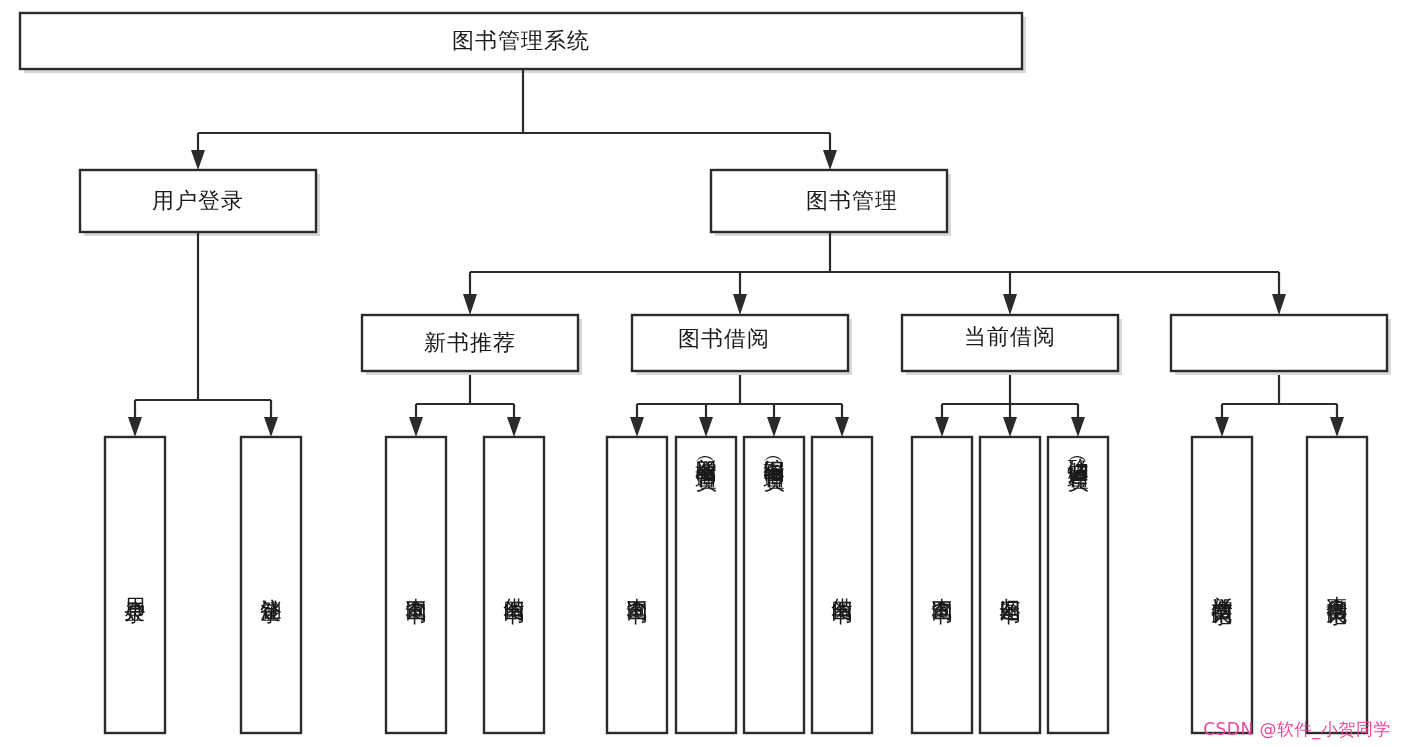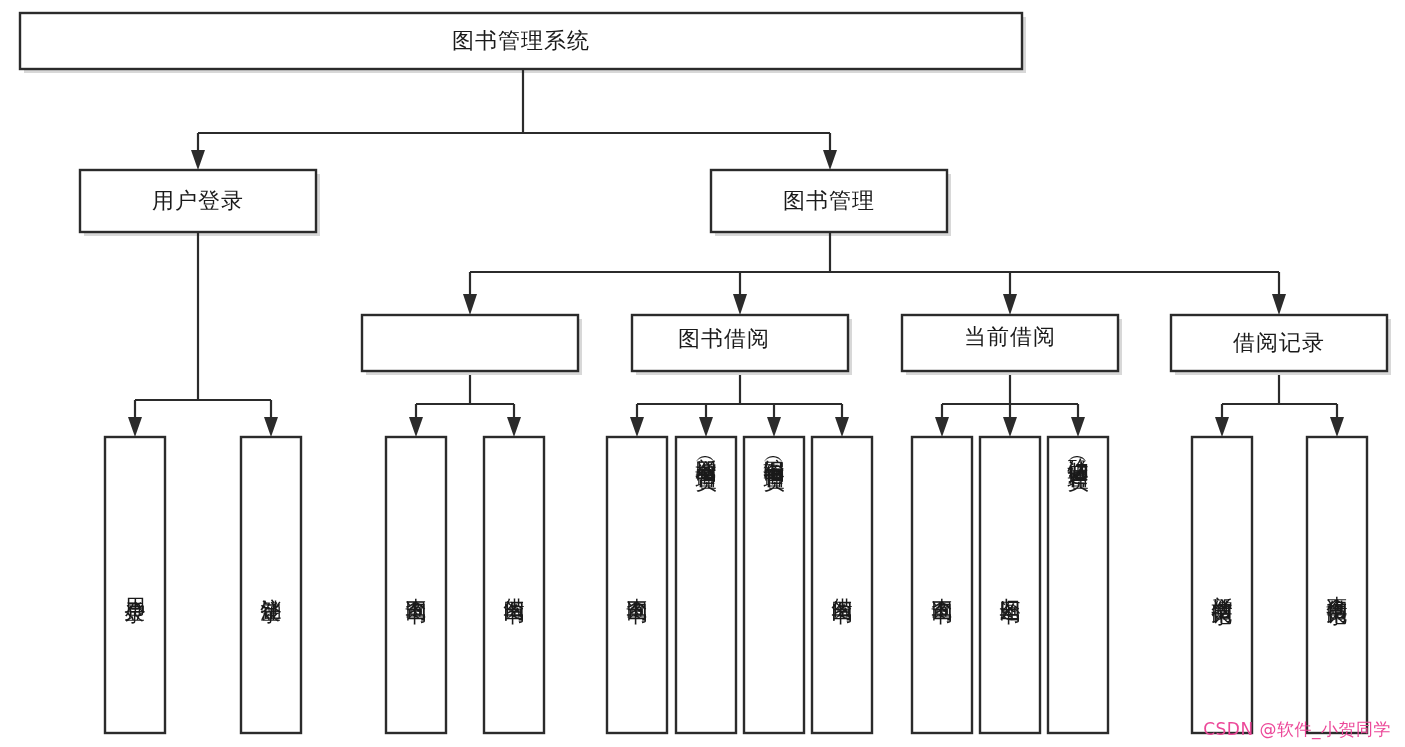--- a/index.html
+++ b/index.html
@@ -205,7 +205,7 @@
     <span class="hlabel-text">用户登录</span>
   </div>
 
-  <div class="hlabel-wrap" style="left:711px; top:170px; width:236px; height:62px;">
+  <div class="hlabel-wrap" style="left:734px; top:170px; width:236px; height:62px;">
     <span class="hlabel-text">图书管理</span>
   </div>
 

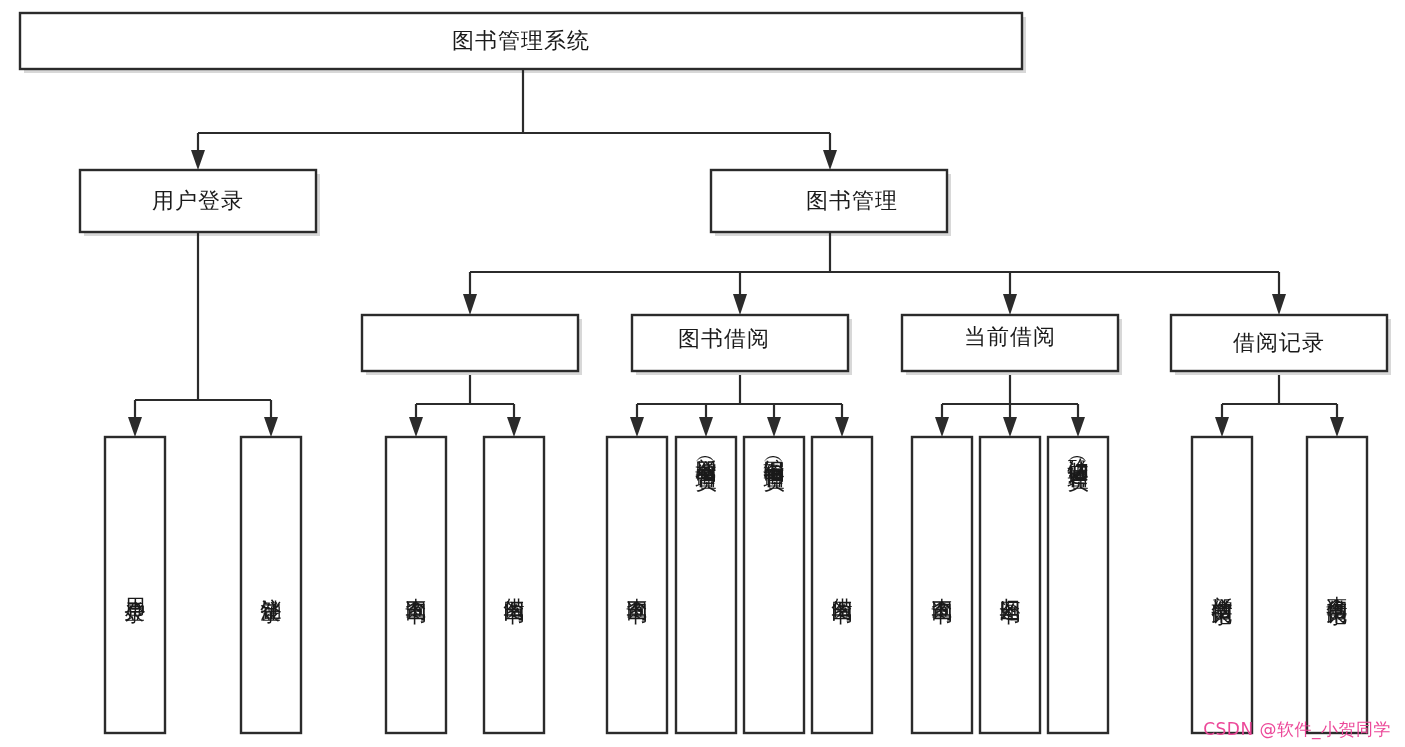--- a/index.html
+++ b/index.html
@@ -209,6 +209,9 @@
     <span class="hlabel-text">图书管理</span>
   </div>
 
+  <div class="hlabel-wrap" style="left:362px; top:315px; width:216px; height:56px;">
+    <span class="hlabel-text">新书推荐</span>
+  </div>
 
   <div class="hlabel-wrap" style="left:616px; top:315px; width:216px; height:48px;">
     <span class="hlabel-text">图书借阅</span>

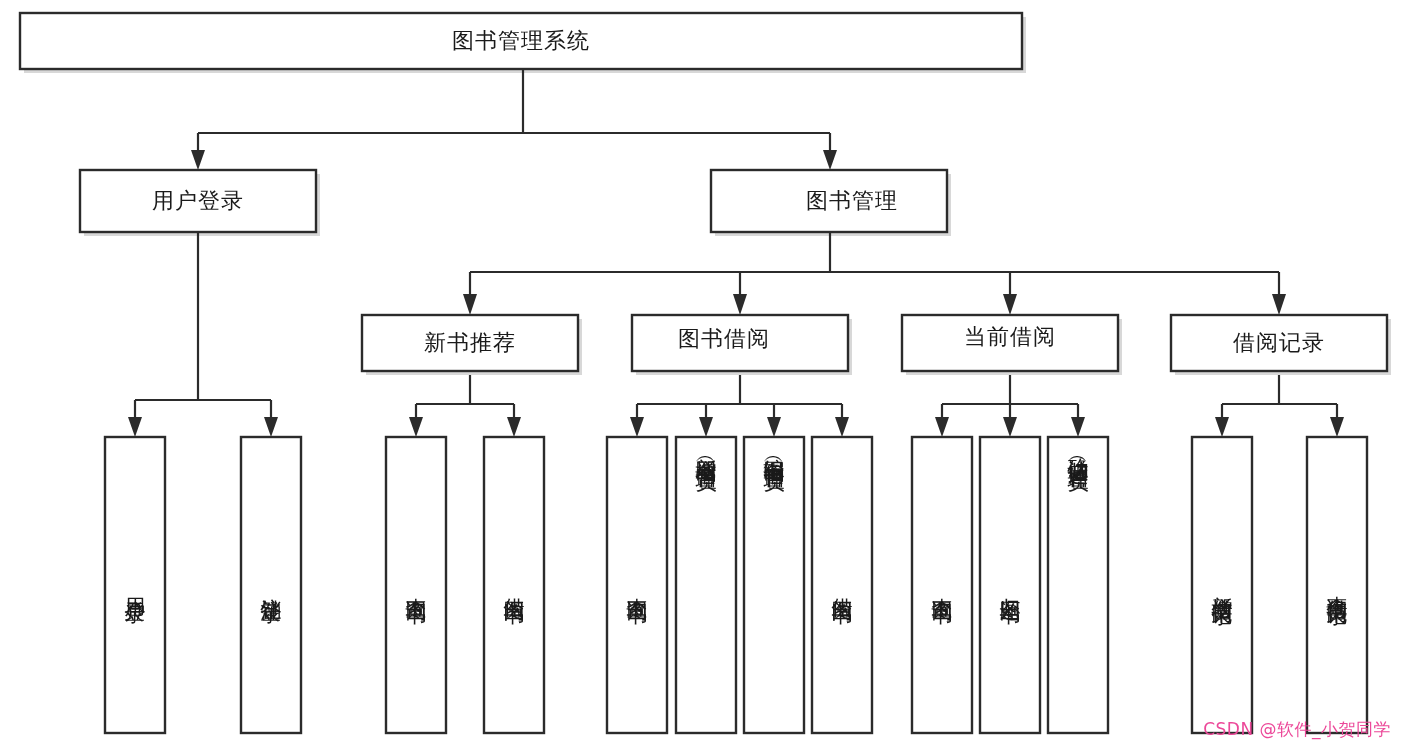--- a/index.html
+++ b/index.html
@@ -221,9 +221,6 @@
     <span class="hlabel-text">当前借阅</span>
   </div>
 
-  <div class="hlabel-wrap" style="left:1171px; top:315px; width:216px; height:56px;">
-    <span class="hlabel-text">借阅记录</span>
-  </div>
 
   <div class="vlabel-wrap" style="left:105px; top:437px; width:60px; height:296px; align-items:center;">
     <span class="vlabel-text">用户登录</span>

